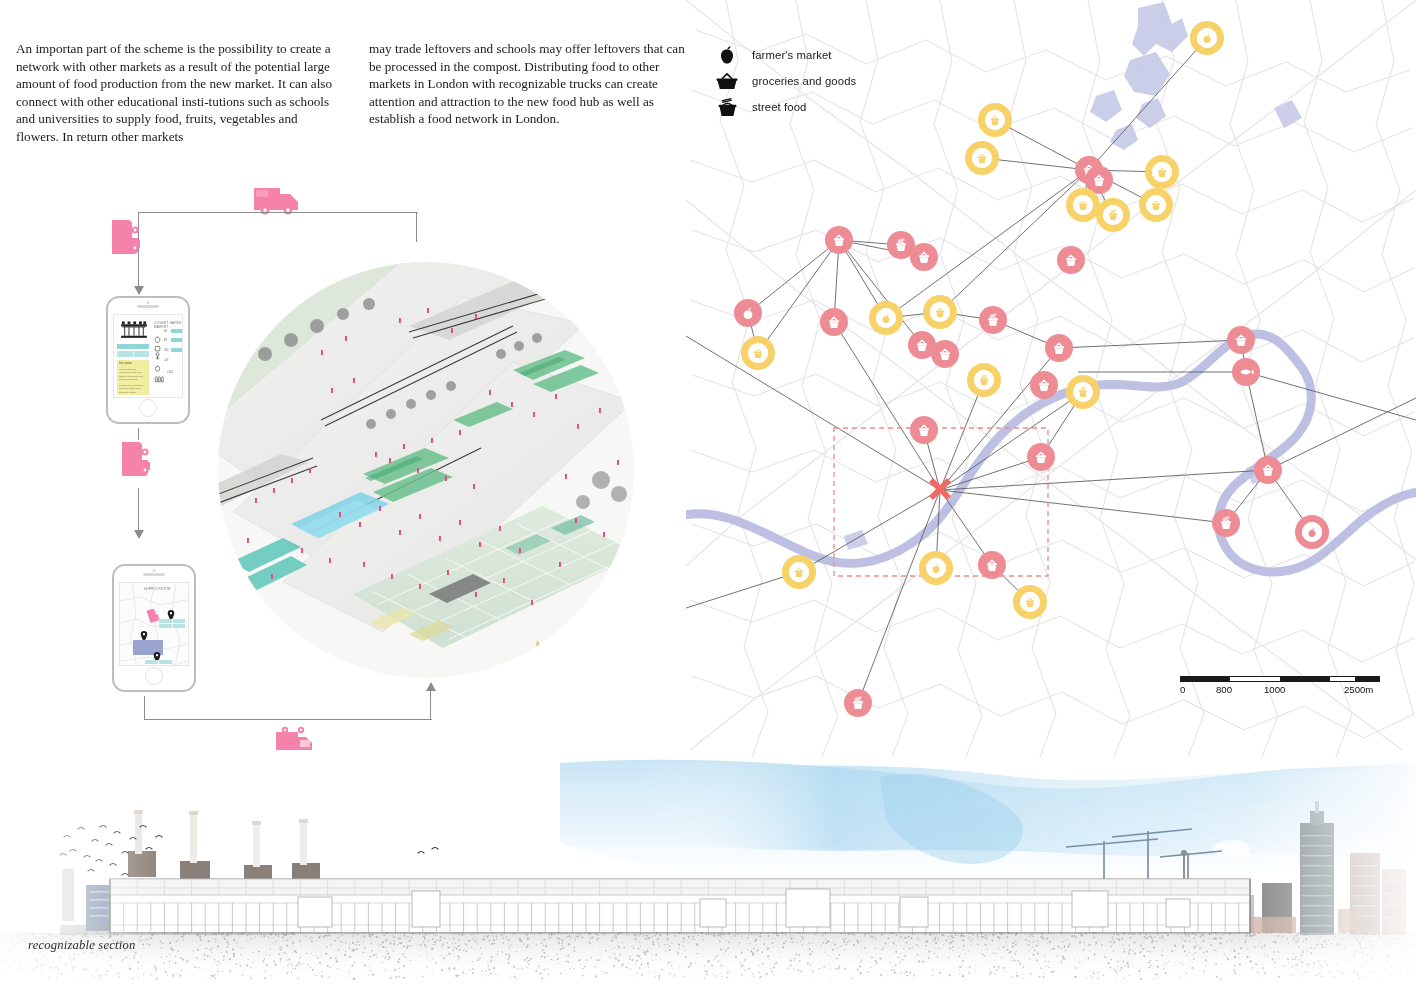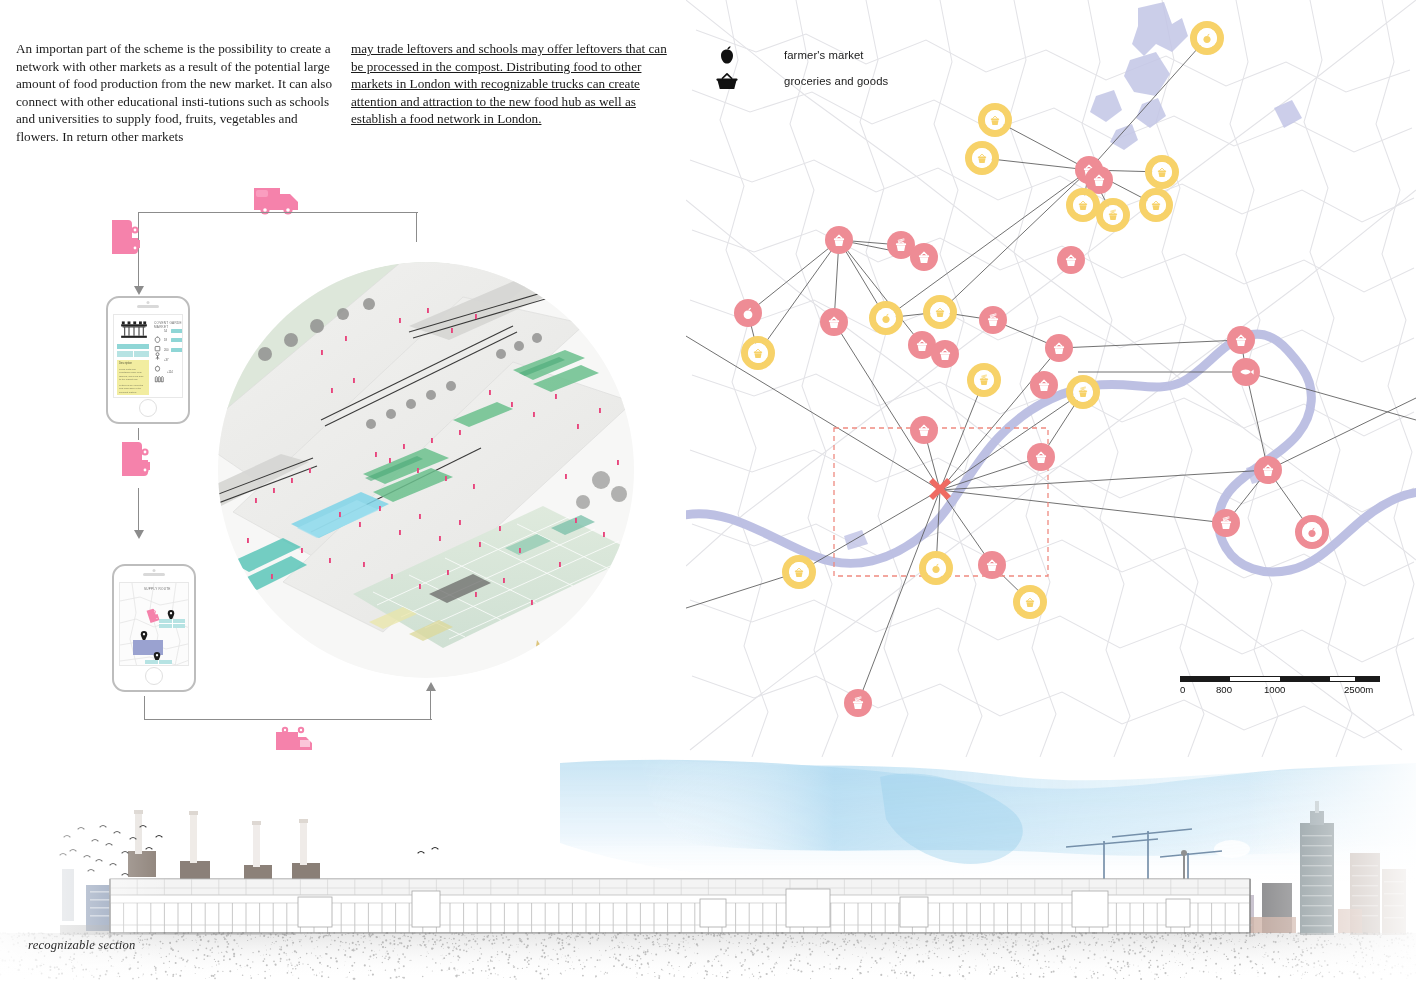--- a/index.html
+++ b/index.html
@@ -16,7 +16,7 @@
   .body-col{position:absolute;font-family:"Liberation Serif", serif;
       font-size:13.2px;line-height:17.6px;color:#1a1a1a;text-align:left;}
   #col-left{left:16px;top:40px;width:326px;}
-  #col-right{left:351px;top:40px;width:322px;text-decoration:underline;}
+  #col-right{left:369px;top:40px;width:322px;}
 
   
   #flow{position:absolute;left:96px;top:170px;width:360px;height:580px;}

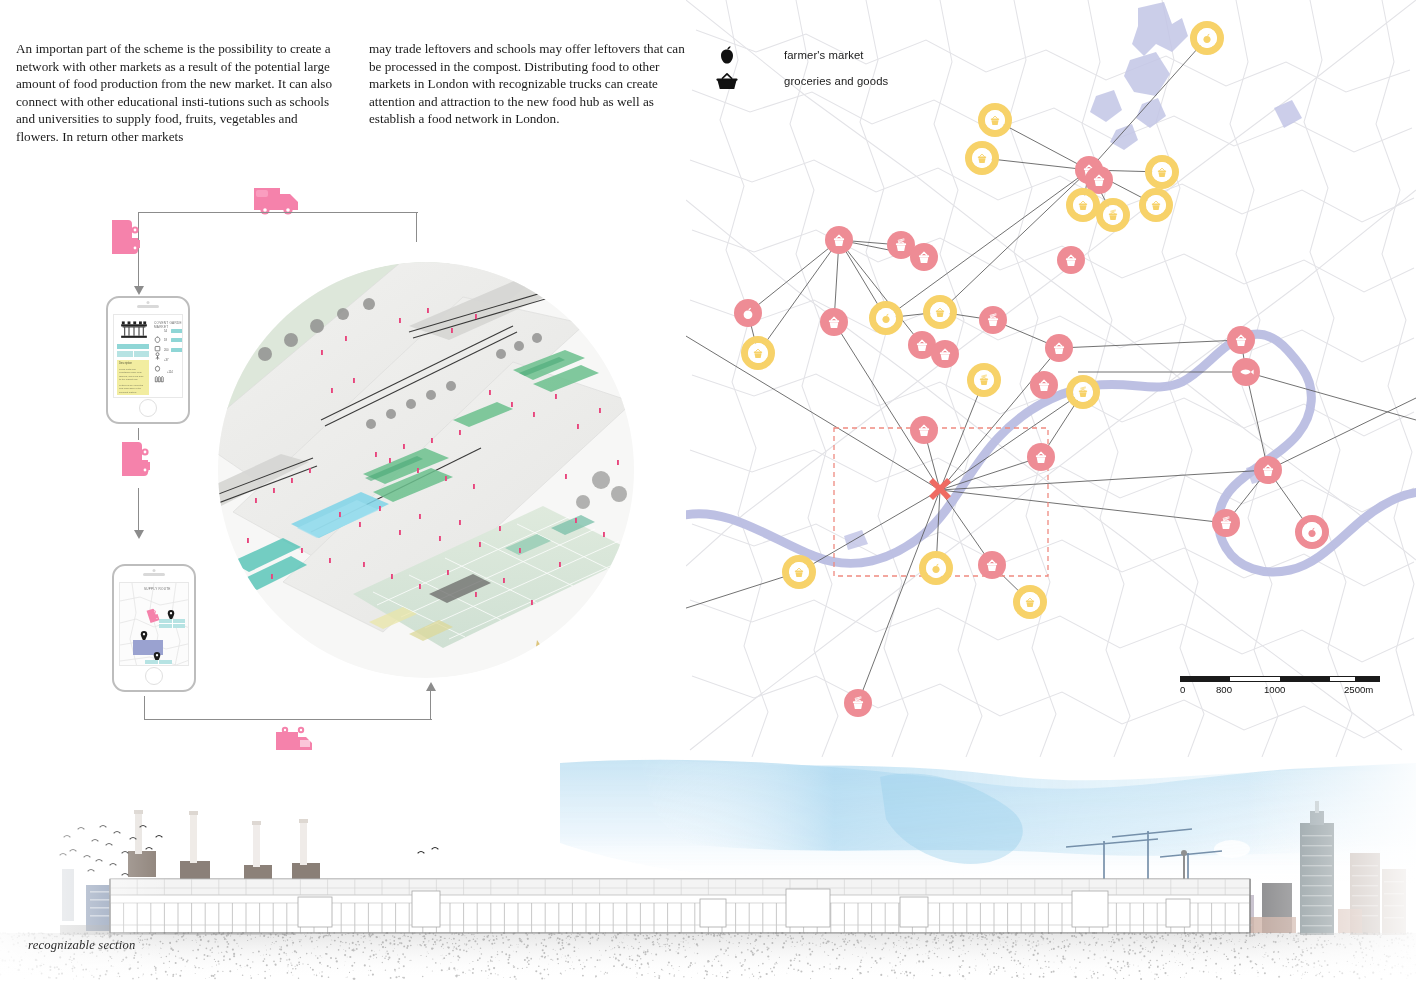--- a/index.html
+++ b/index.html
@@ -65,7 +65,7 @@
 
   
   #legend{position:absolute;left:712px;top:42px;width:240px;}
-  .legend-row{display:flex;align-items:center;height:26px;margin-bottom:0px;gap:32px;}
+  .legend-row{display:flex;align-items:center;height:26px;margin-bottom:0px;}
   .legend-ico{width:30px;height:26px;display:flex;align-items:center;
       justify-content:center;flex:0 0 30px;}
   .legend-label{font-size:11.3px;color:#1a1a1a;margin-left:10px;

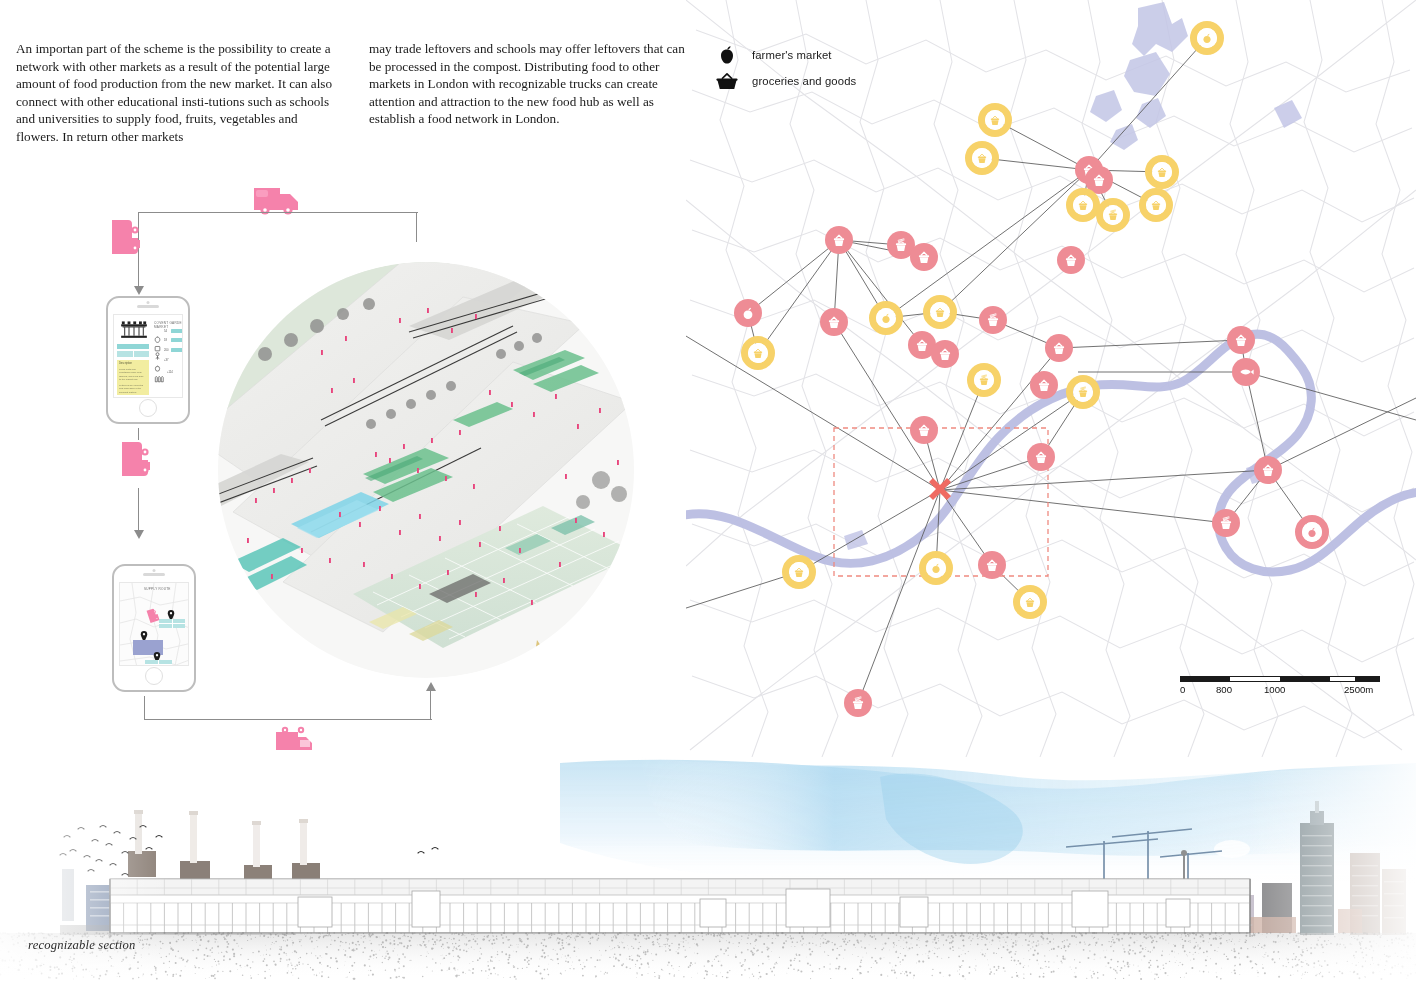--- a/index.html
+++ b/index.html
@@ -939,6 +939,18 @@
       <span class="legend-label">groceries and goods</span>
     </div>
 
+    <div class="legend-row">
+      <span class="legend-ico">
+        <svg width="21" height="21" viewBox="0 0 22 22">
+          <path d="M5 4 L15 1.6" stroke="#111" stroke-width="1.4"></path>
+          <path d="M5.5 5.6 L15.5 3.2" stroke="#111" stroke-width="1.4"></path>
+          <path d="M6 9 q5-5 10 0" fill="none" stroke="#111" stroke-width="1.5"></path>
+          <path d="M2.5 9.4 h17 l-2.3 10.6 H4.8 Z" fill="#111"></path>
+          <rect x="1.6" y="8.2" width="18.8" height="2.4" rx="1.2" fill="#111"></rect>
+        </svg>
+      </span>
+      <span class="legend-label">street food</span>
+    </div>
 
 
   </div>

